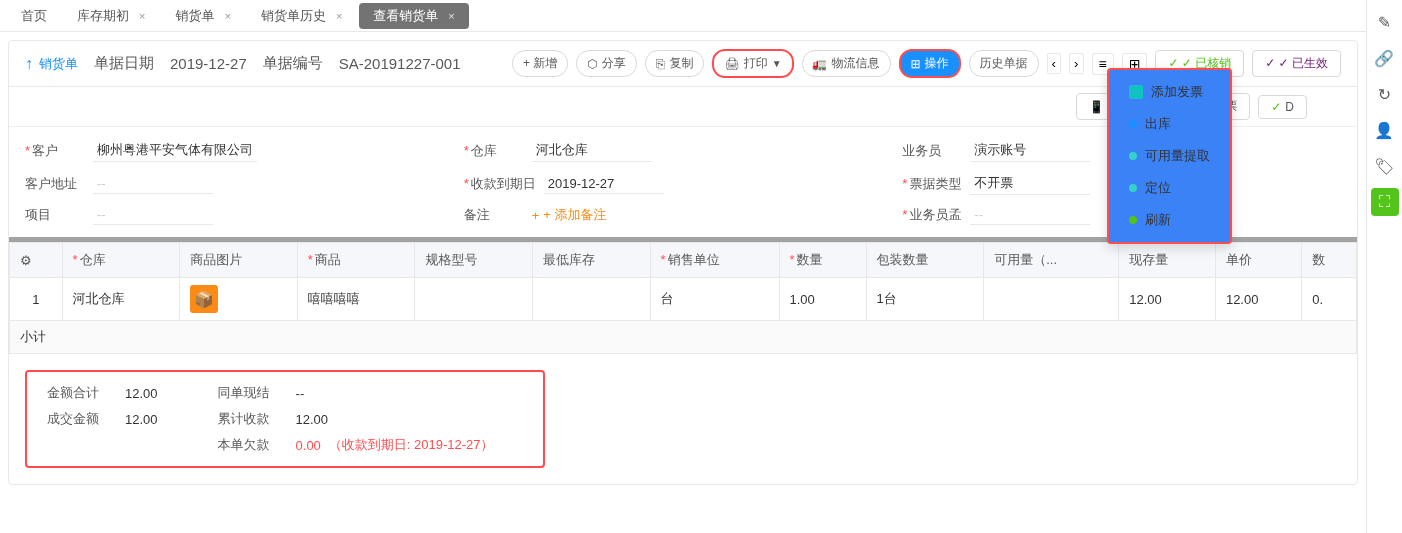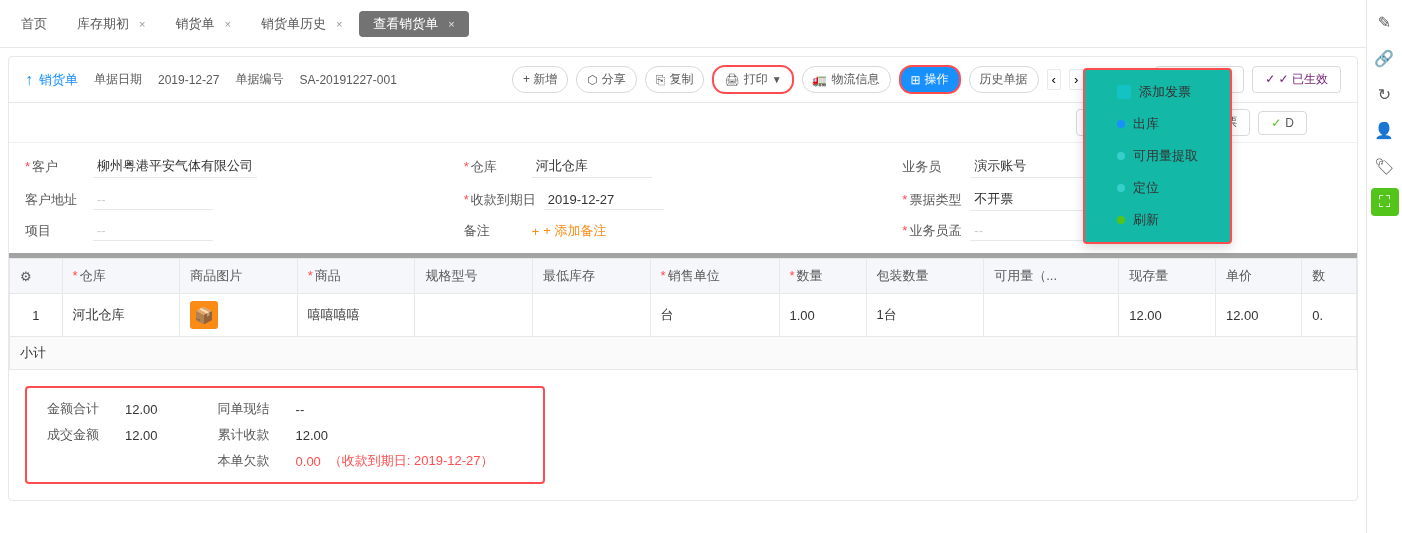--- a/index.html
+++ b/index.html
@@ -8,7 +8,7 @@
     
     .tab-bar {
       display: flex; align-items: center; background: #fff; border-bottom: 1px solid #e8e8e8;
-      padding: 0 8px; height: 48px; gap: 4px;
+      padding: 0 8px; height: 32px; gap: 4px;
     }
     .tab-item {
       display: flex; align-items: center; padding: 0 12px; height: 32px;

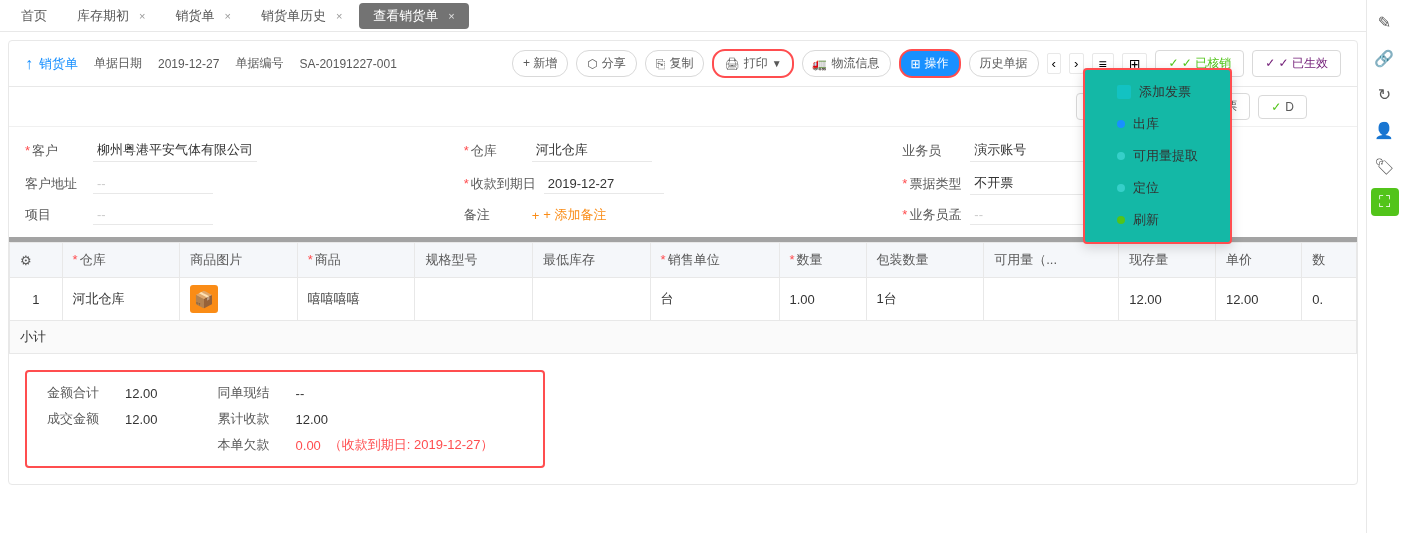--- a/index.html
+++ b/index.html
@@ -38,7 +38,7 @@
     .doc-title-tag {
       display: flex; align-items: center; gap: 6px; color: #1890ff; font-weight: 500;
     }
-    .doc-meta { display: flex; align-items: center; gap: 16px; font-size: 12px; color: #595959; }
+    .doc-meta { display: flex; align-items: center; gap: 16px; font-size: 15px; color: #595959; }
     .toolbar-right {
       margin-left: auto; display: flex; align-items: center; gap: 8px; flex-wrap: wrap;
     }

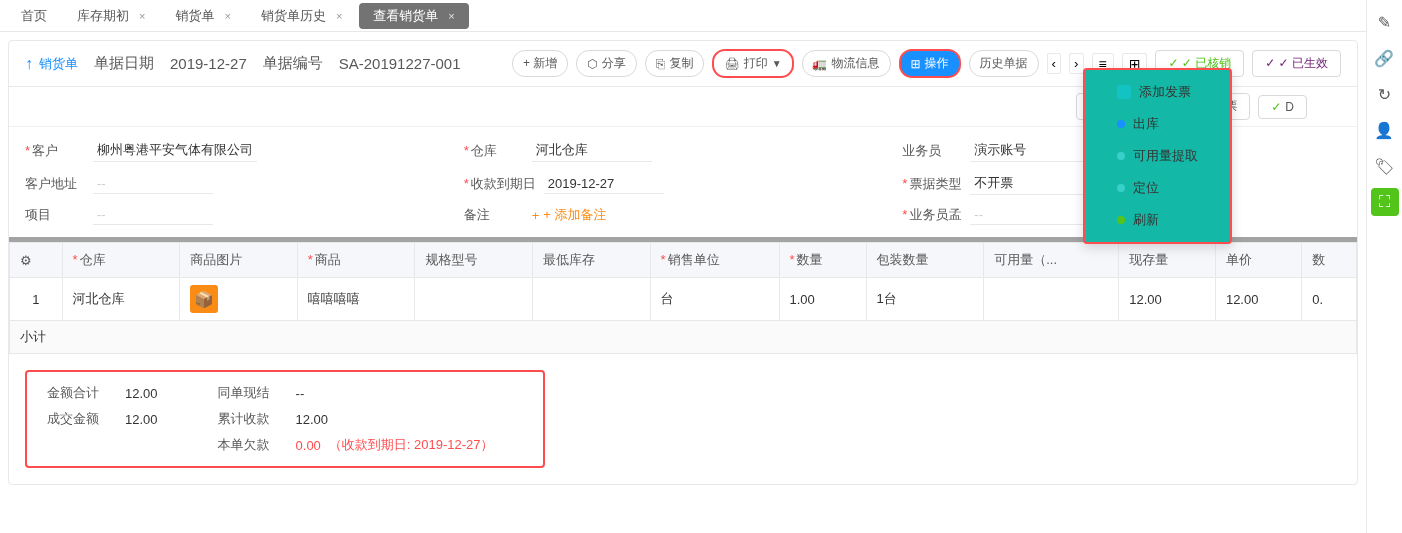--- a/index.html
+++ b/index.html
@@ -128,8 +128,8 @@
 
     
     .dropdown-menu {
-      position: absolute; top: 68px; right: 170px; background: #14b8a6;
-      border: 2px solid #ff4d4f; border-radius: 4px; padding: 6px 16px;
+      position: absolute; top: 68px; right: 170px; background: #3b82f6;
+      border: 2px solid #ff4d4f; border-radius: 4px; padding: 6px 4px;
       z-index: 100; min-width: 120px; box-shadow: 0 4px 12px rgba(0,0,0,0.15);
     }
     .dropdown-item {

